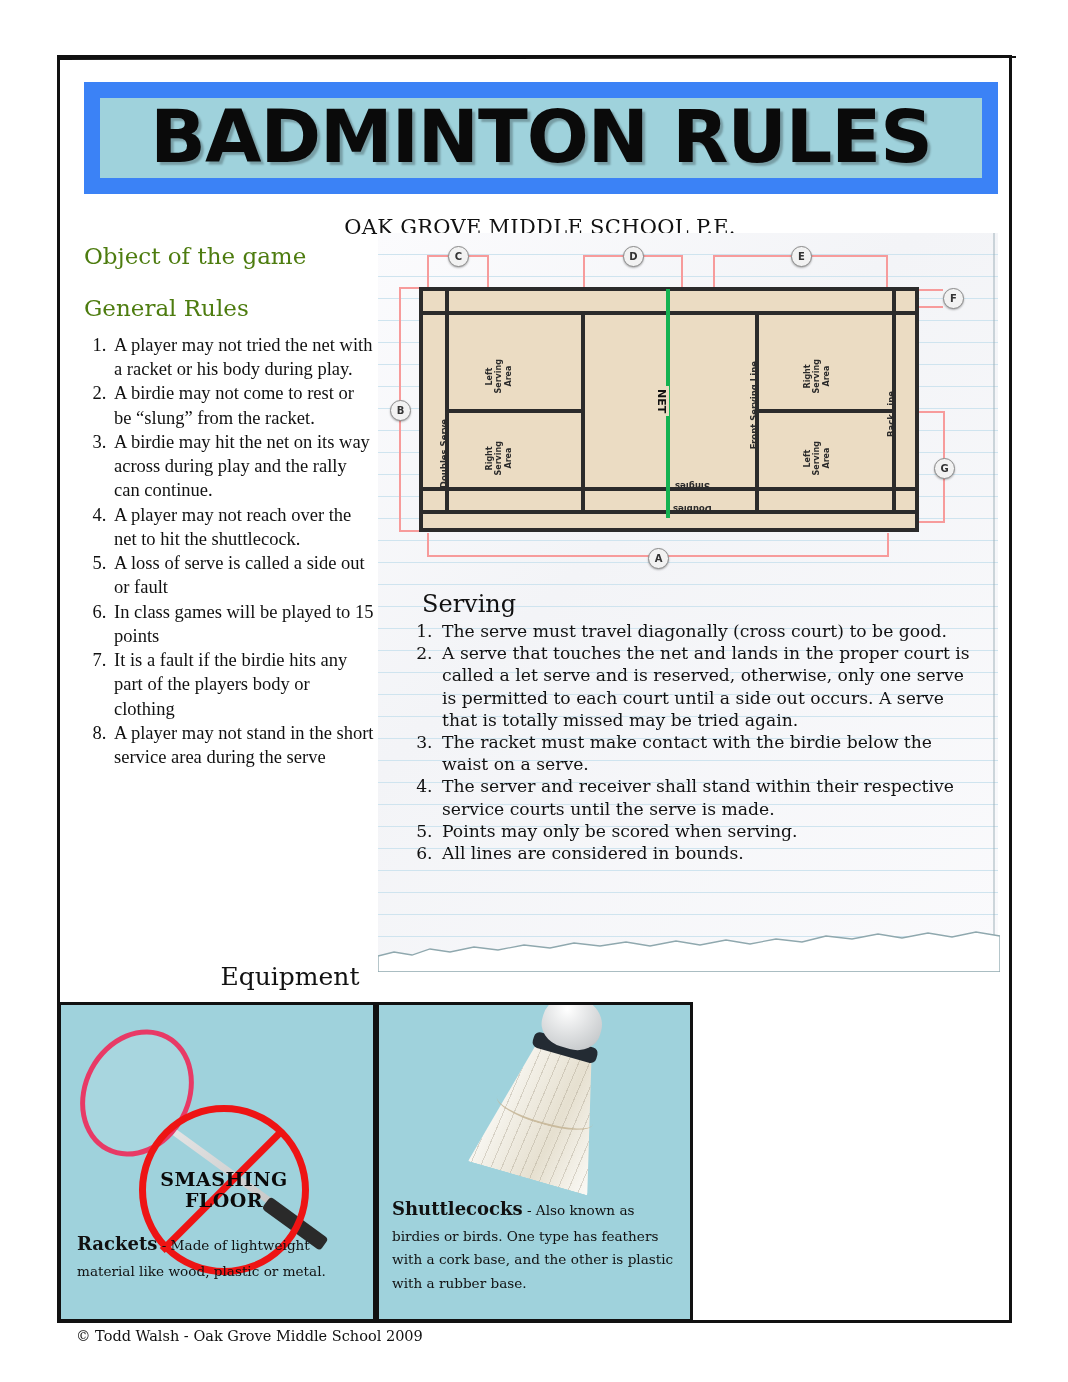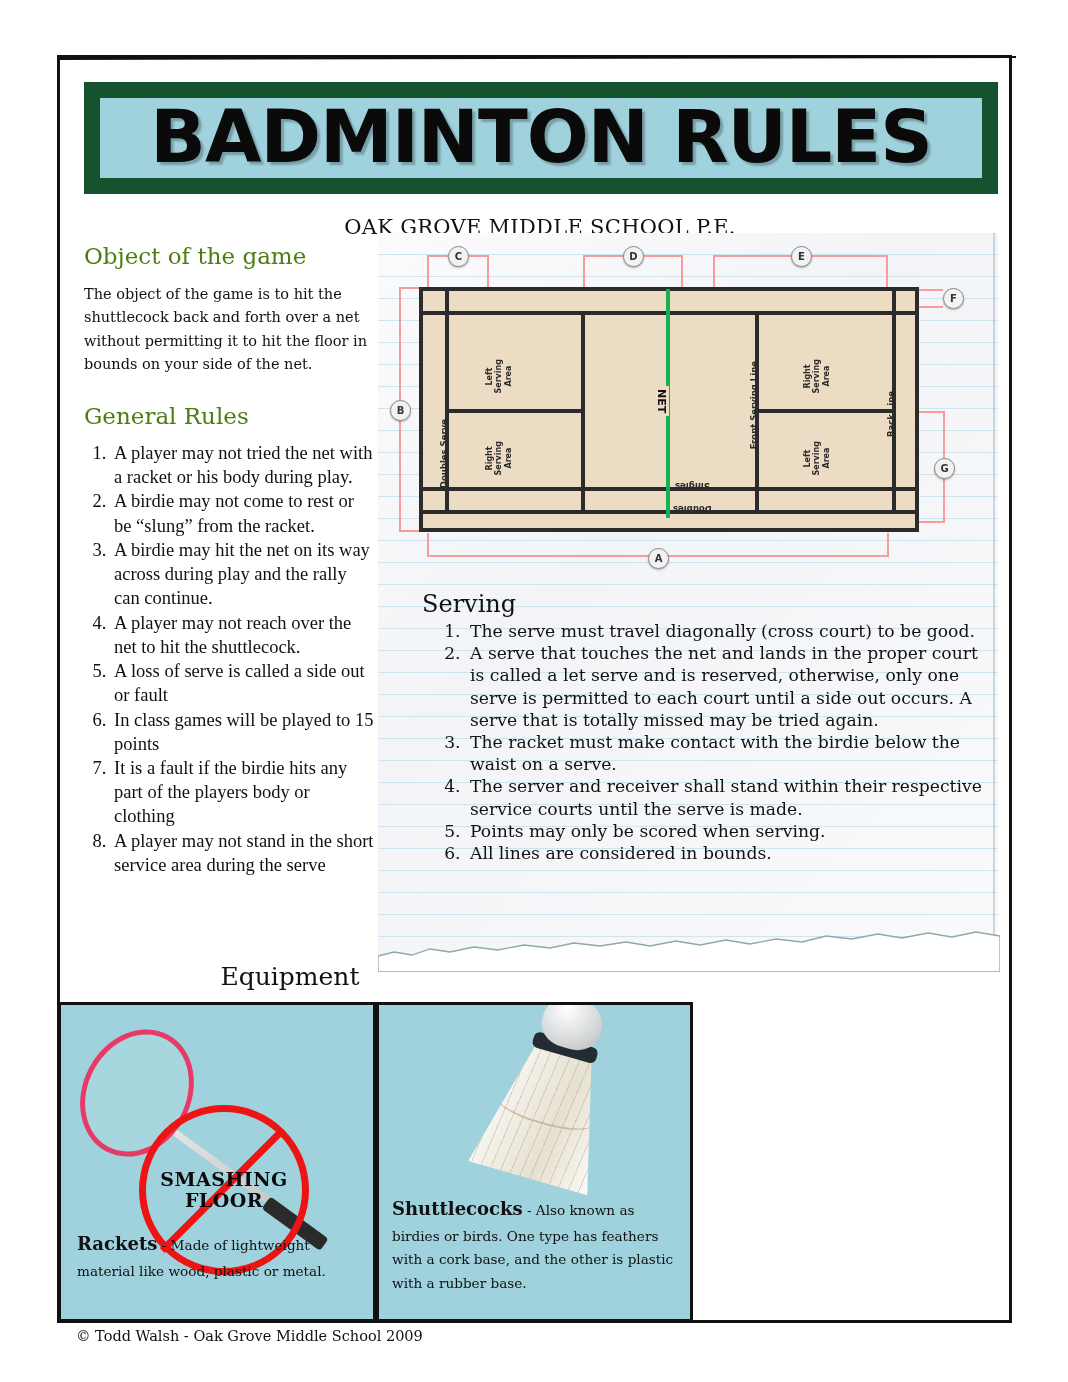--- a/index.html
+++ b/index.html
@@ -47,7 +47,7 @@
     top: 82px;
     width: 914px;
     height: 112px;
-    background: #14532d;
+    background: #3b82f6;
     padding: 16px;
     box-sizing: border-box;
   }

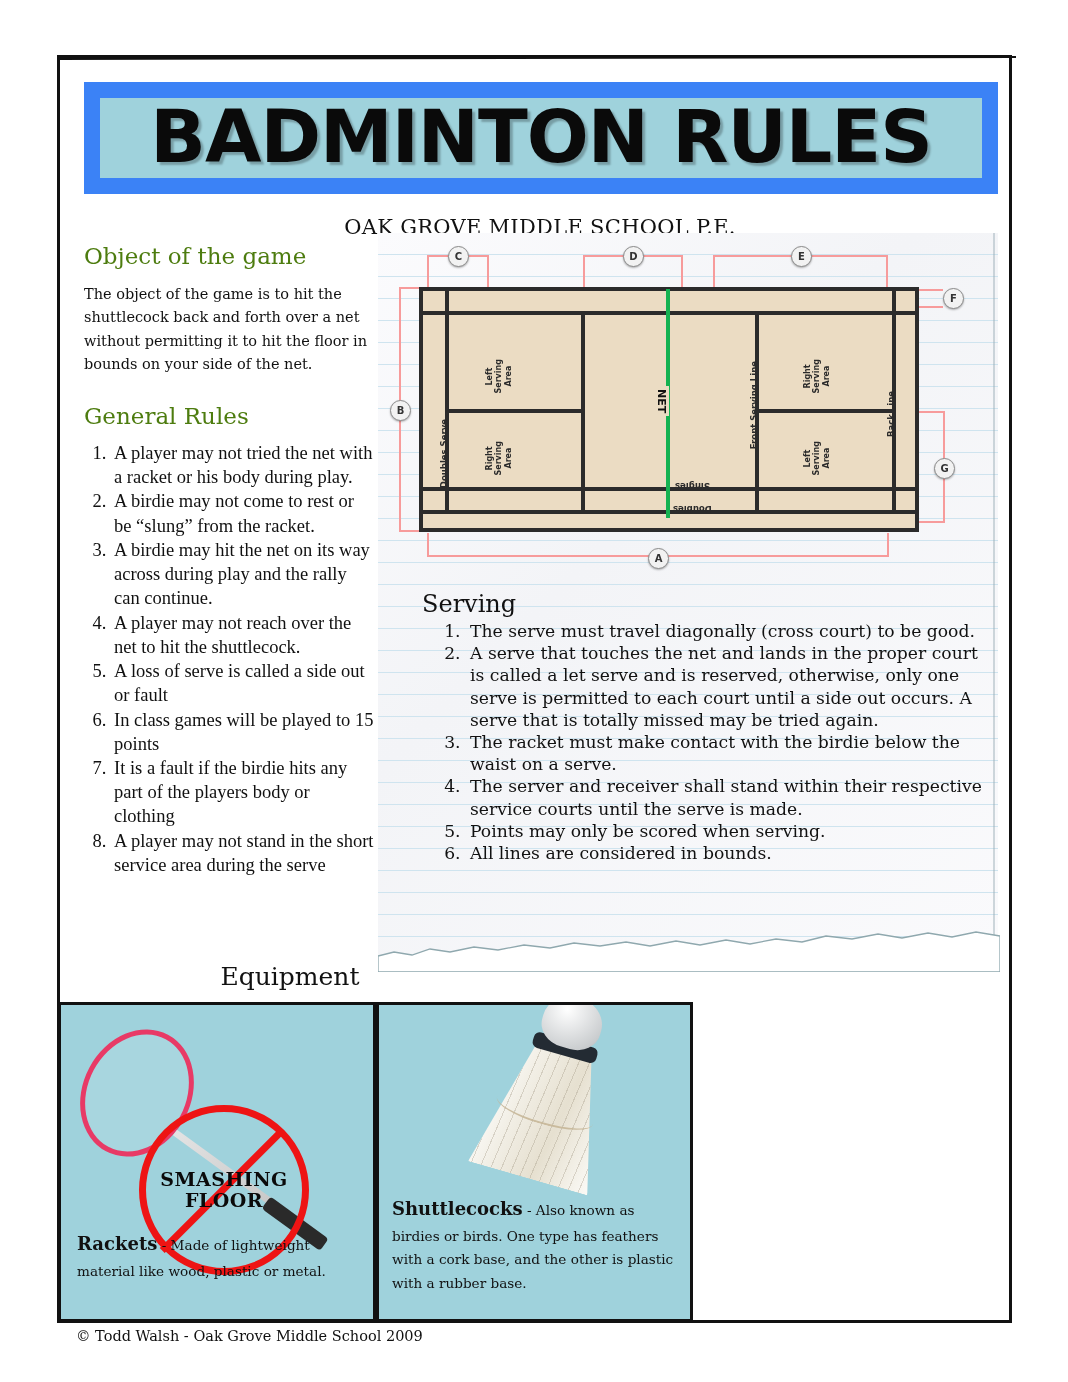--- a/index.html
+++ b/index.html
@@ -621,7 +621,6 @@
 
   <div class="left-col">
     <h2 class="h-section">Object of the game</h2>
-    <p class="para">The object of the game is to hit the shuttlecock back and forth over a net without permitting it to hit the floor in bounds on your side of the net.</p>
     <h2 class="h-section second">General Rules</h2>
     <ol class="rules">
       <li>A player may not tried the net with a racket or his body during play.</li>

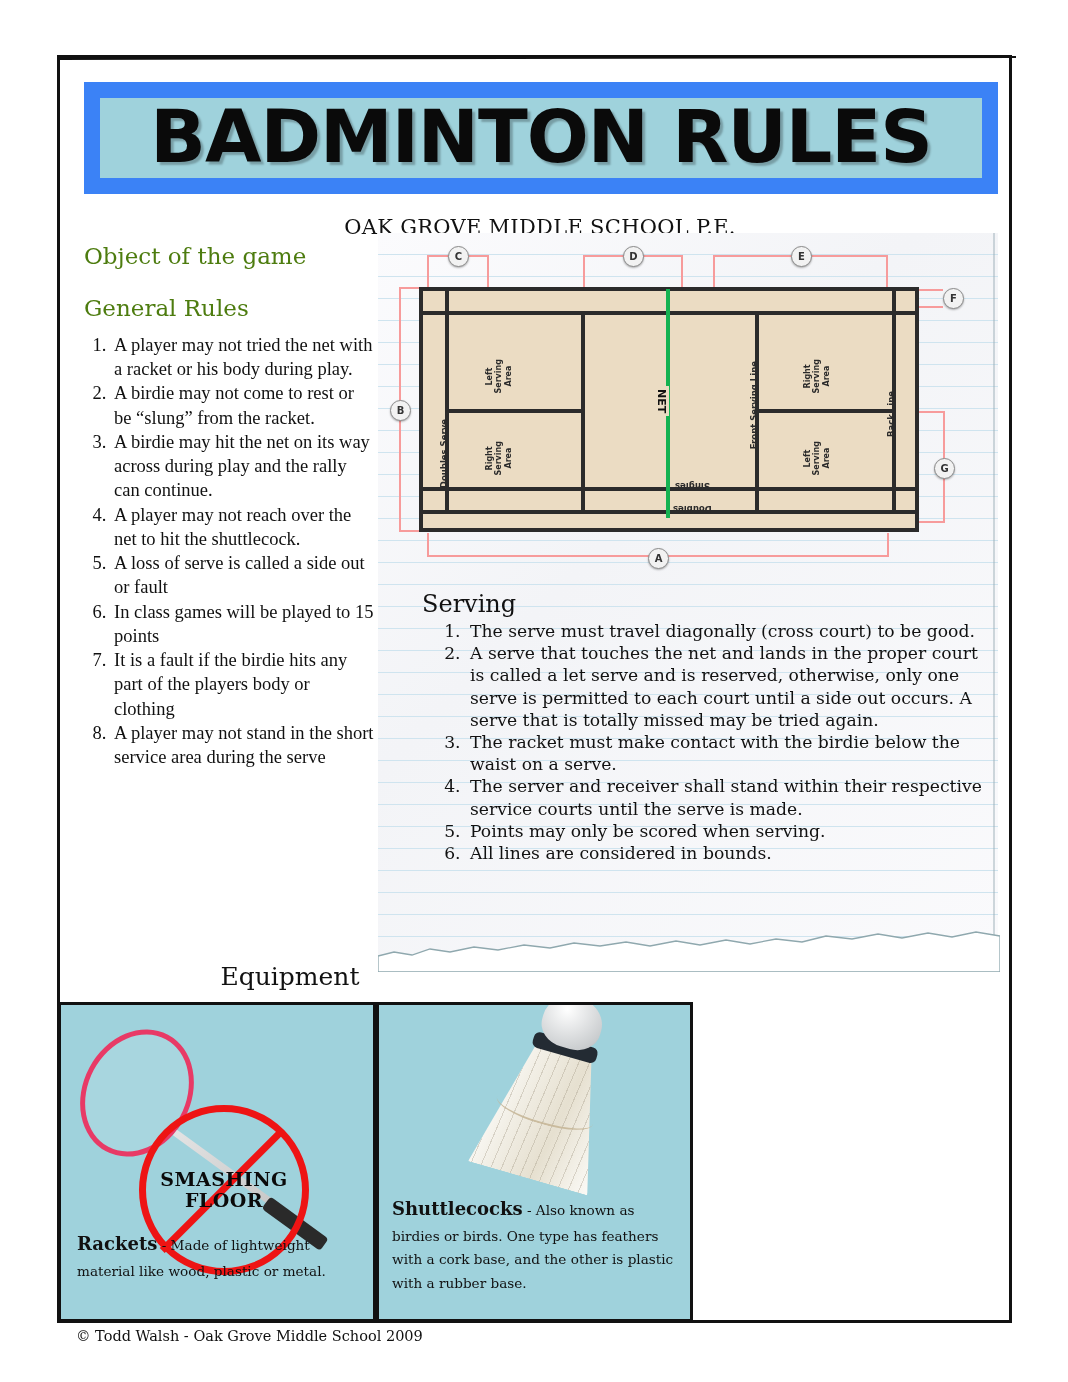--- a/index.html
+++ b/index.html
@@ -187,7 +187,6 @@
   }
   ol.serving li {
     padding-left: 4px;
-    margin-left: 28px;
   }
 
   

